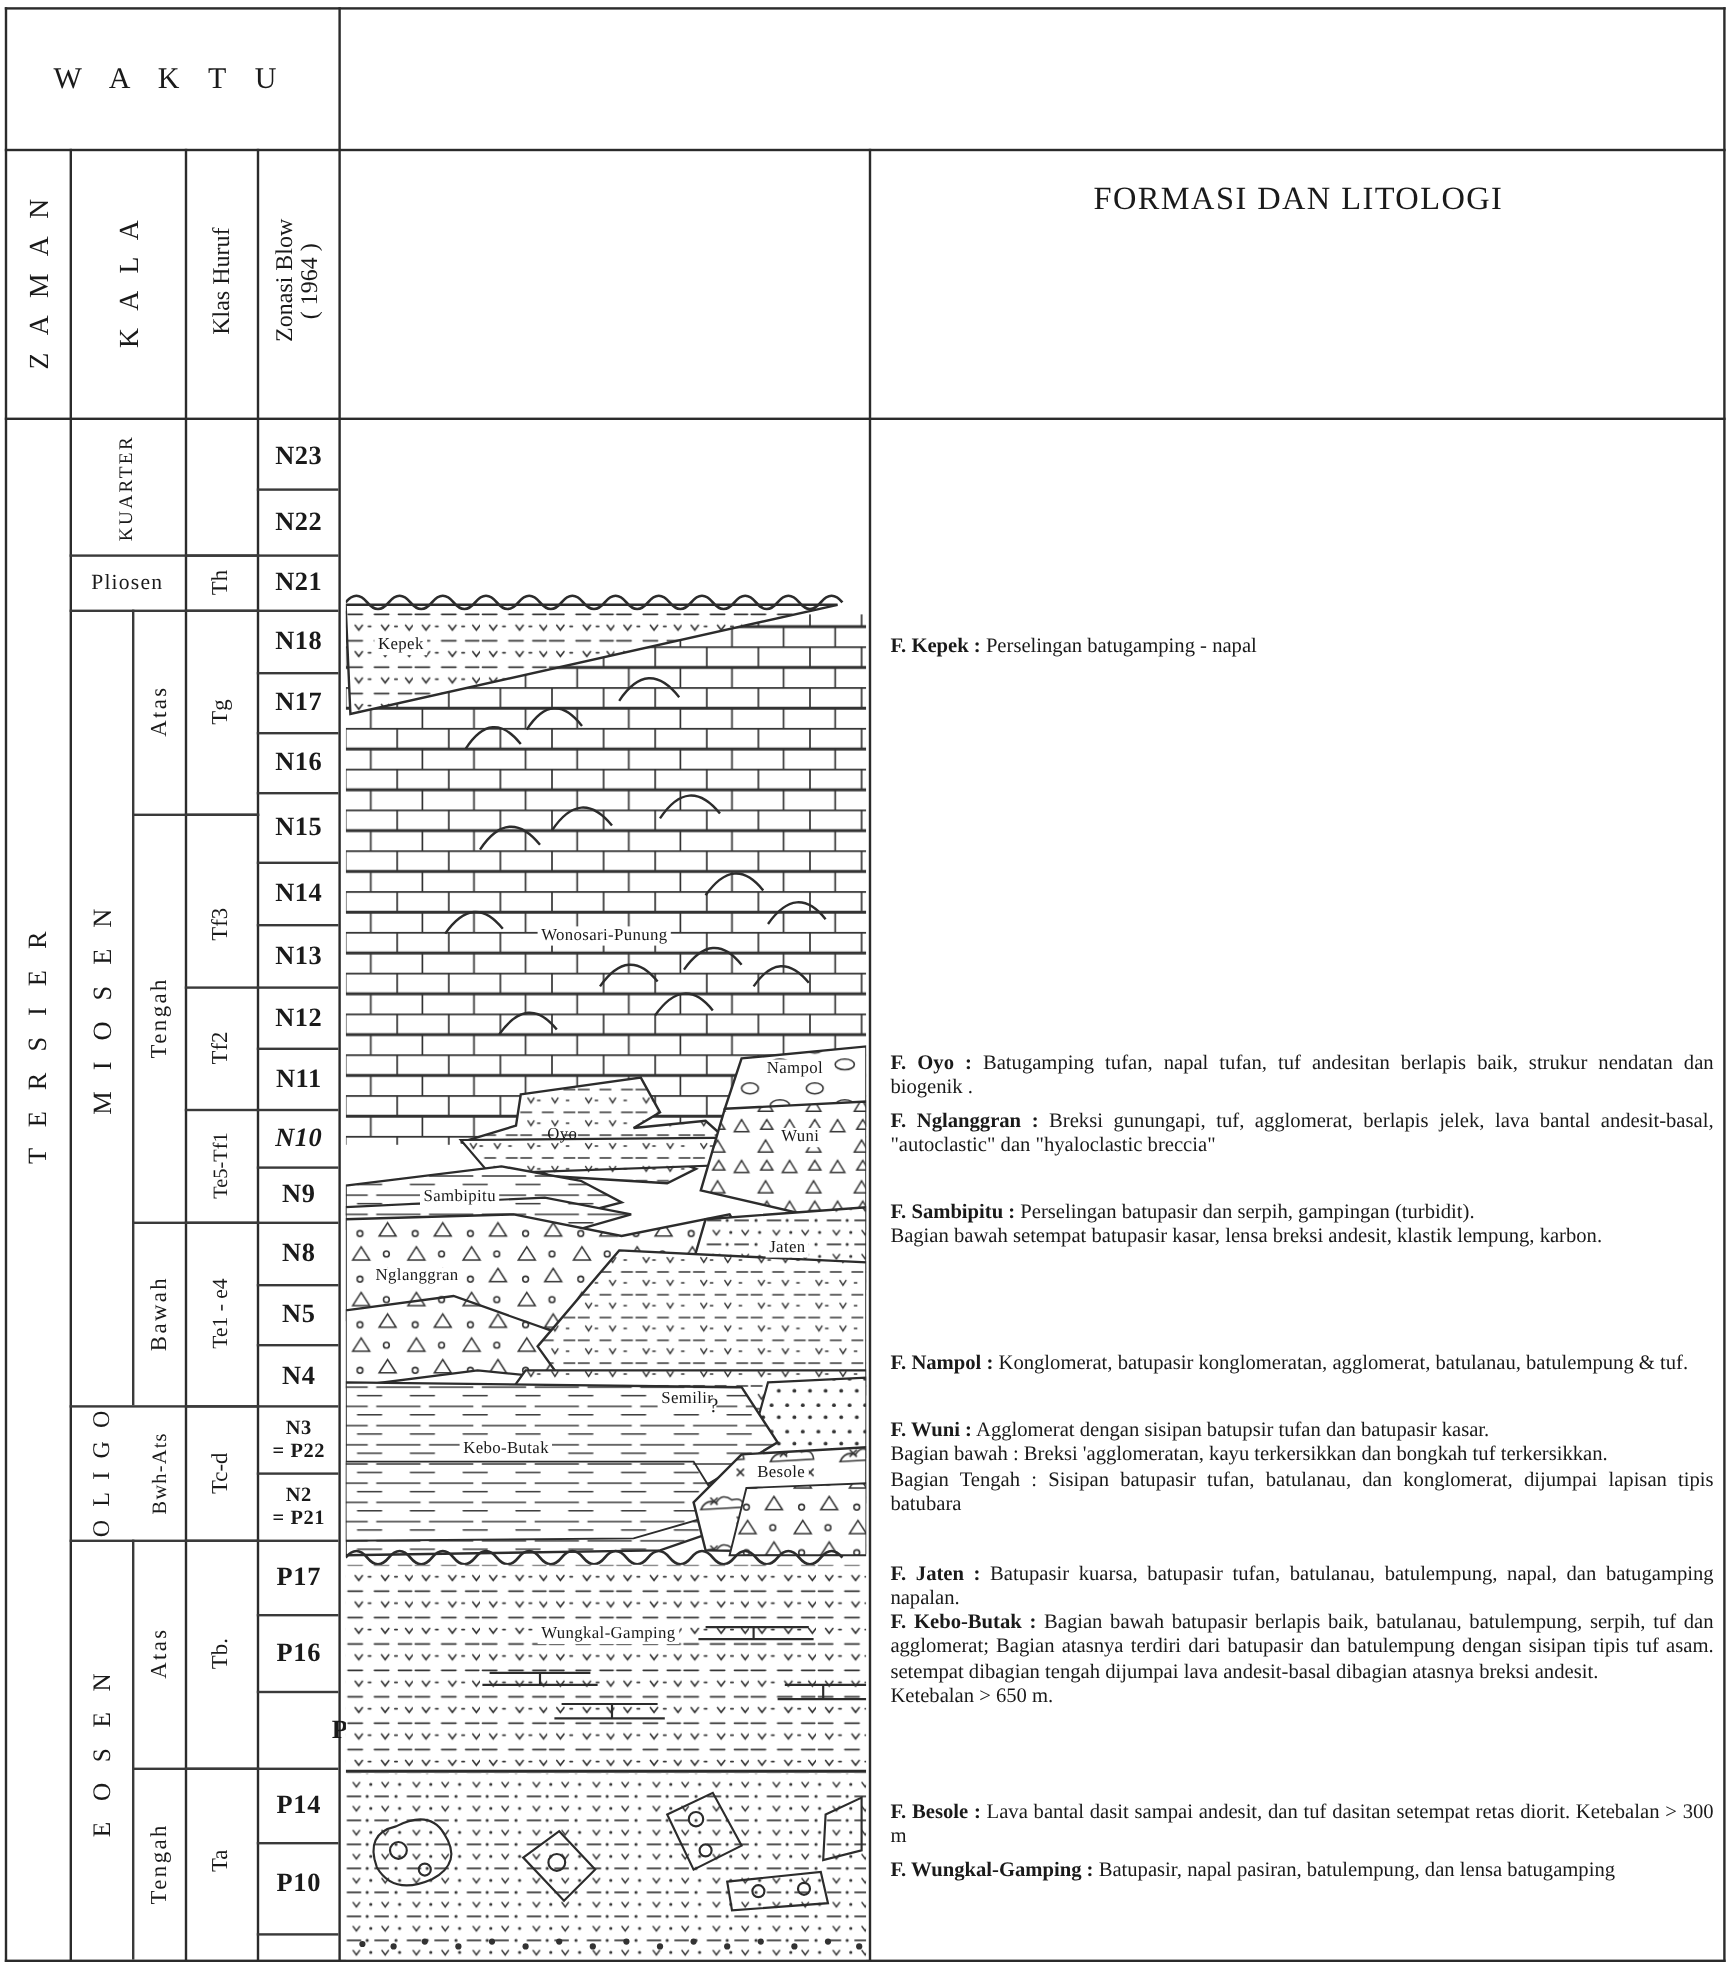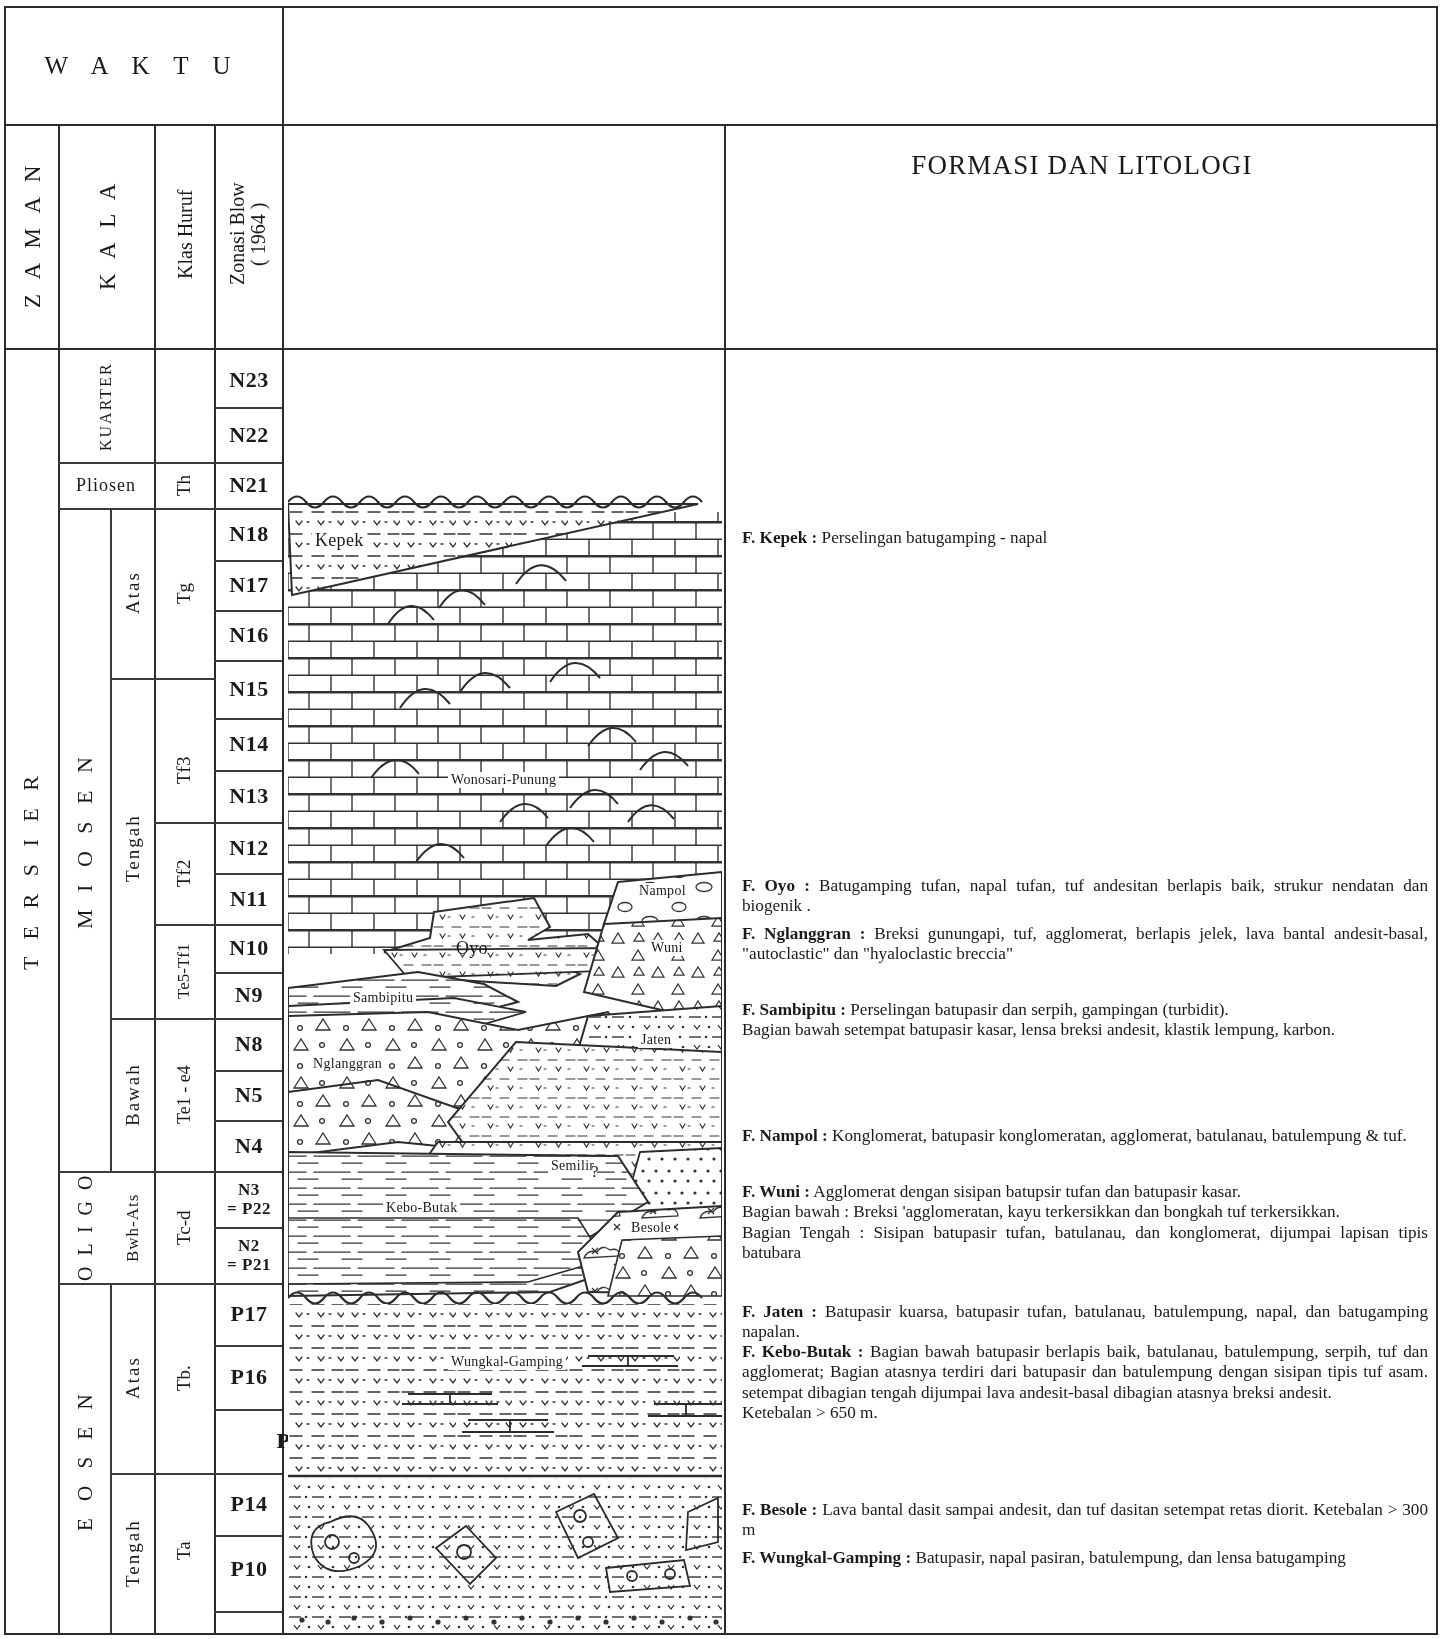--- a/index.html
+++ b/index.html
@@ -91,7 +91,7 @@
     white-space:nowrap;
     letter-spacing:0.3px;
   }
-  .lbl.big{font-size:18px;}
+  .lbl.big{font-size:14px;}
 </style>
 </head>
 <body>

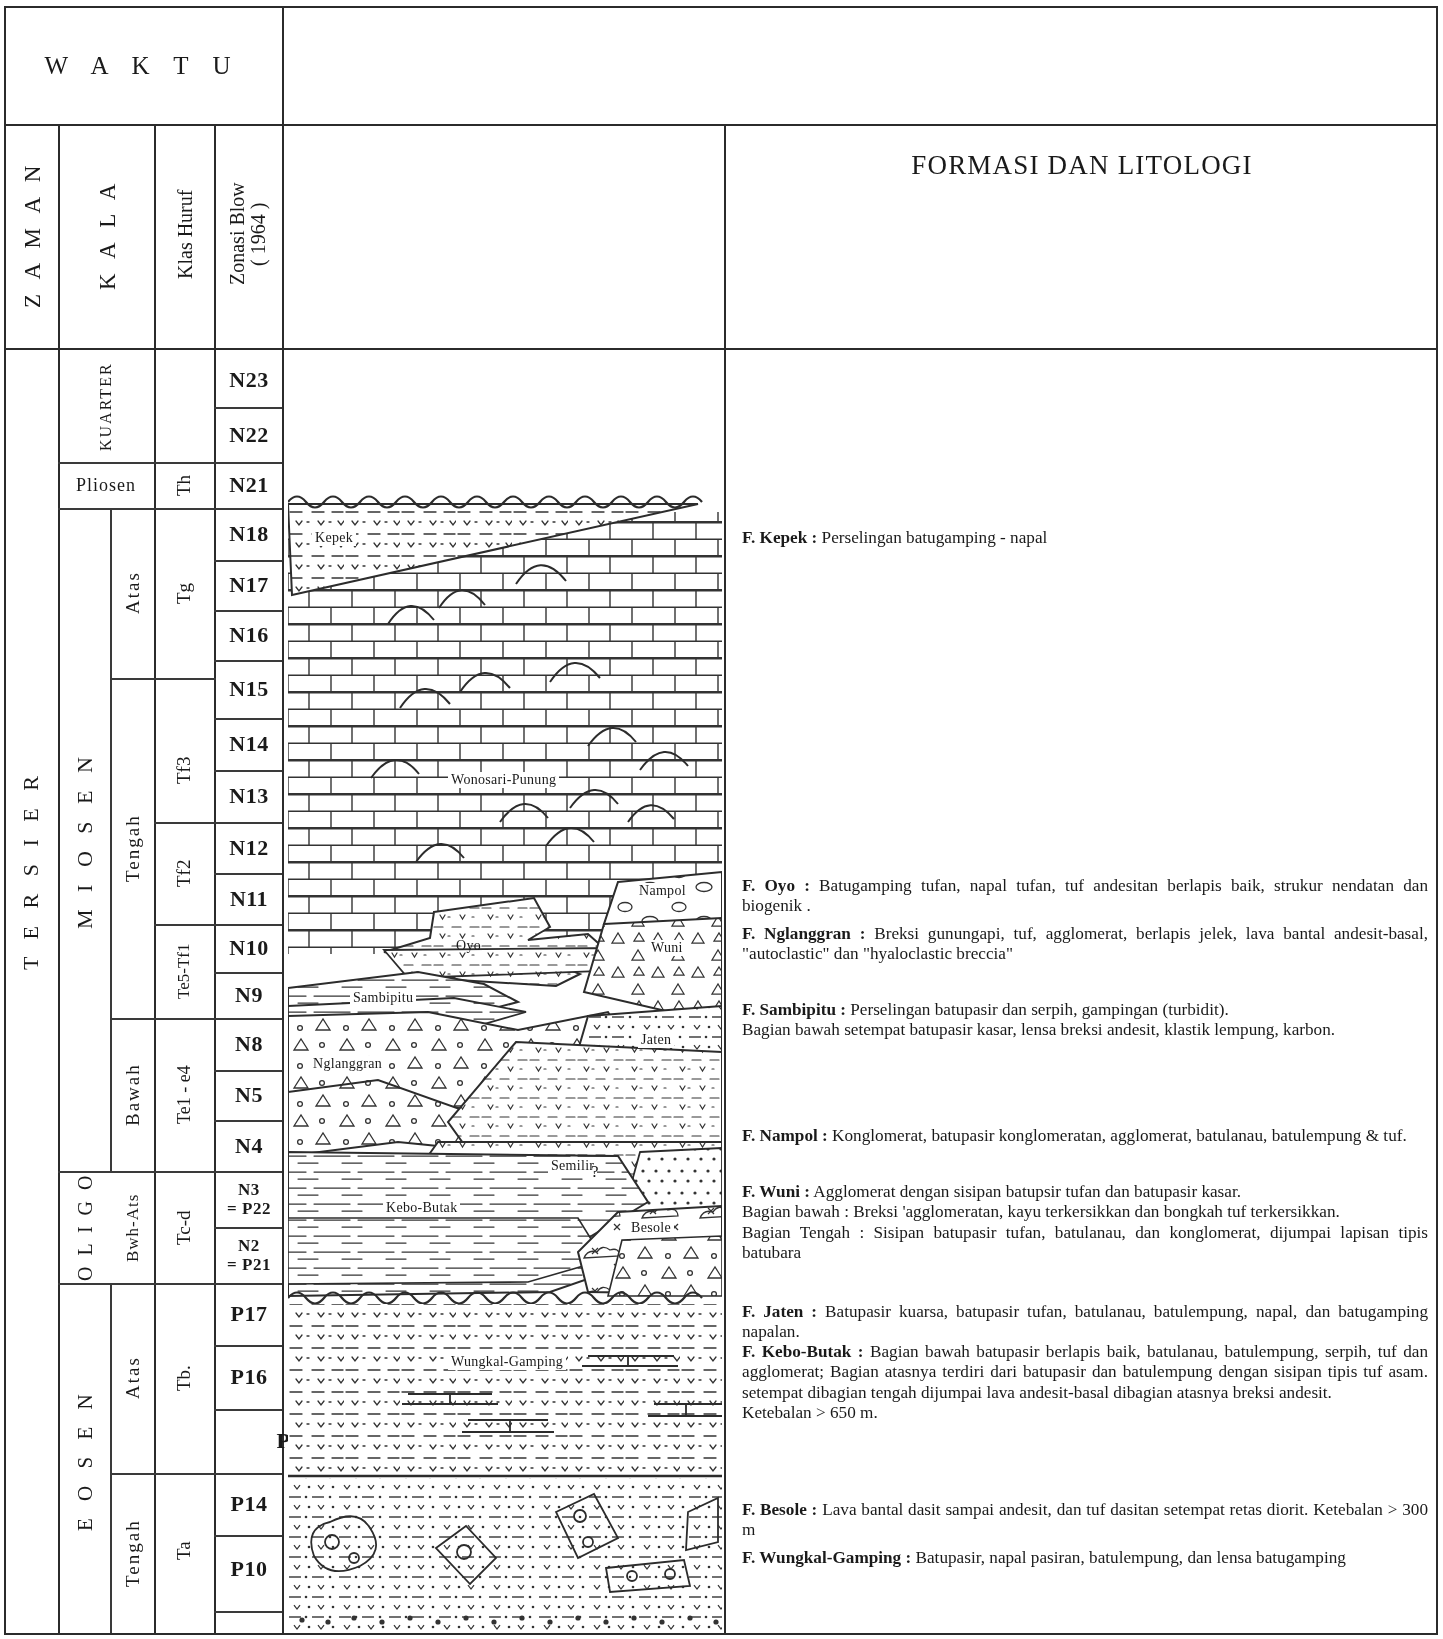--- a/index.html
+++ b/index.html
@@ -208,7 +208,7 @@
     <div class="hline thin" style="left:214px;top:873px;width:68px;"></div>
     <div class="cell zon" style="left:216px;top:873px;width:66px;height:51px;">N11</div>
     <div class="hline thin" style="left:214px;top:924px;width:68px;"></div>
-    <div class="cell zon" style="left:216px;top:924px;width:66px;height:48px;">N10</div>
+    <div class="cell zon" style="left:216px;top:924px;width:66px;height:48px;font-style:italic;">N10</div>
     <div class="hline thin" style="left:214px;top:972px;width:68px;"></div>
     <div class="cell zon" style="left:216px;top:972px;width:66px;height:46px;">N9</div>
     <div class="hline thin" style="left:214px;top:1018px;width:68px;"></div>

